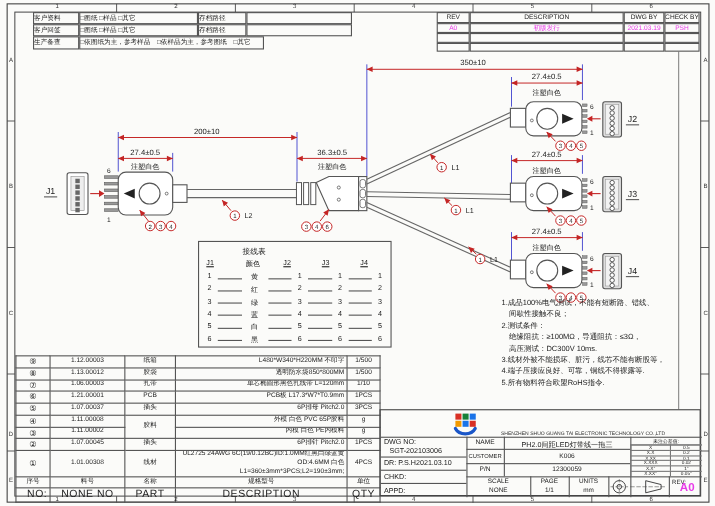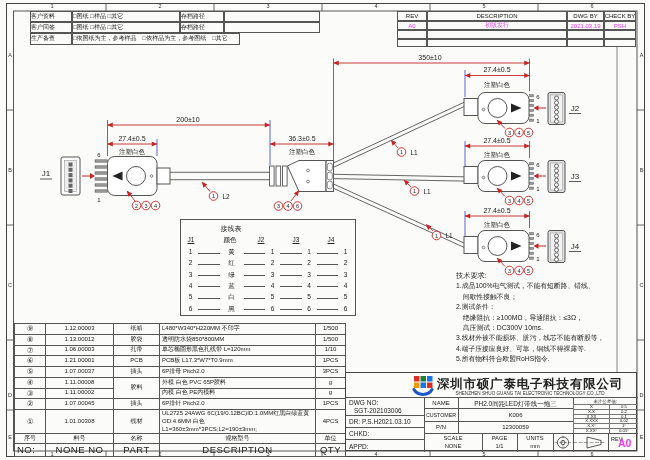--- a/index.html
+++ b/index.html
@@ -436,7 +436,6 @@
   </div>
 
   <div id="tech">
-    <div style="font-size:7.2px;">技术要求:</div>
     <div id="tech-lines"><div>1.成品100%电气测试，不能有短断路、错线、</div><div>　间歇性接触不良；</div><div>2.测试条件：</div><div>　绝缘阻抗：≥100MΩ，导通阻抗：≤3Ω，</div><div>　高压测试：DC300V 10ms.</div><div>3.线材外被不能损坏、脏污，线芯不能有断股等，</div><div>4.端子压接应良好、可靠，铜线不得裸露等.</div><div>5.所有物料符合欧盟RoHS指令.</div></div>
   </div>
 

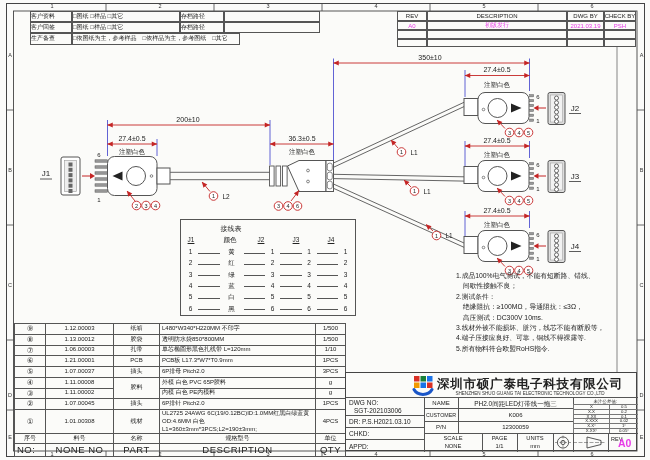--- a/index.html
+++ b/index.html
@@ -555,7 +555,6 @@
       <rect x="15" y="7.5" width="5.5" height="5.5" fill="#d93025"></rect>
       <path d="M2,14.5 C5.5,21 16.5,21 20,14.5" stroke="#1a56c8" stroke-width="3" fill="none" stroke-linecap="round"></path>
     </svg>
-    <div class="ts tsc" style="left:86px;top:3px;width:196px;font-size:12.5px;font-weight:bold;letter-spacing:0.8px;">深圳市硕广泰电子科技有限公司</div>
     <div class="ts tsc" style="left:86px;top:17.5px;width:196px;font-size:4.6px;color:#333;">SHENZHEN SHUO GUANG TAI ELECTRONIC TECHNOLOGY CO.,LTD</div>
 
     <div class="ts" style="left:3px;top:26px;font-size:6.5px;">DWG NO:</div>

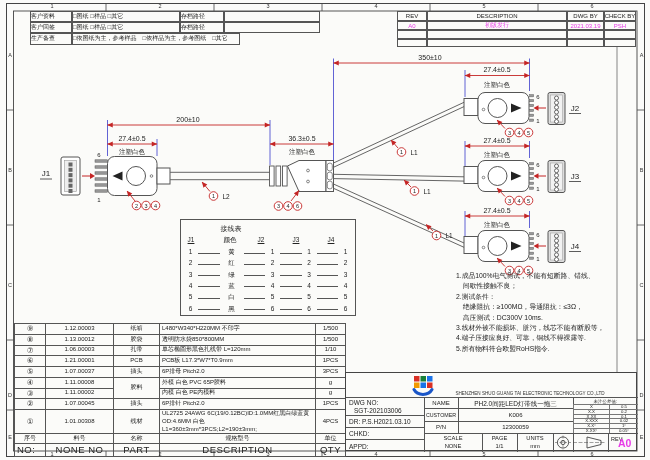--- a/index.html
+++ b/index.html
@@ -22,7 +22,7 @@
   .wrow .ln{height:0;border-top:0.9px solid #555;align-self:center;margin:0 1px;}
   
   #bom{position:absolute;left:14px;top:323px;border-collapse:collapse;table-layout:fixed;width:331px;}
-  #bom td{border:0.8px solid #555;font-size:6px;padding:0 2px;overflow:hidden;white-space:pre-line;line-height:1.3;}
+  #bom td{border:0.8px solid #555;font-size:6px;padding:0 2px;overflow:hidden;white-space:pre-line;line-height:1.3;text-align:right;}
   #bom td.no{text-align:center;font-size:7.5px;padding:0;}
   #bom td.ctr{text-align:center;}
   #bom tr.foot td{font-size:9.5px;letter-spacing:0.5px;white-space:nowrap;}

